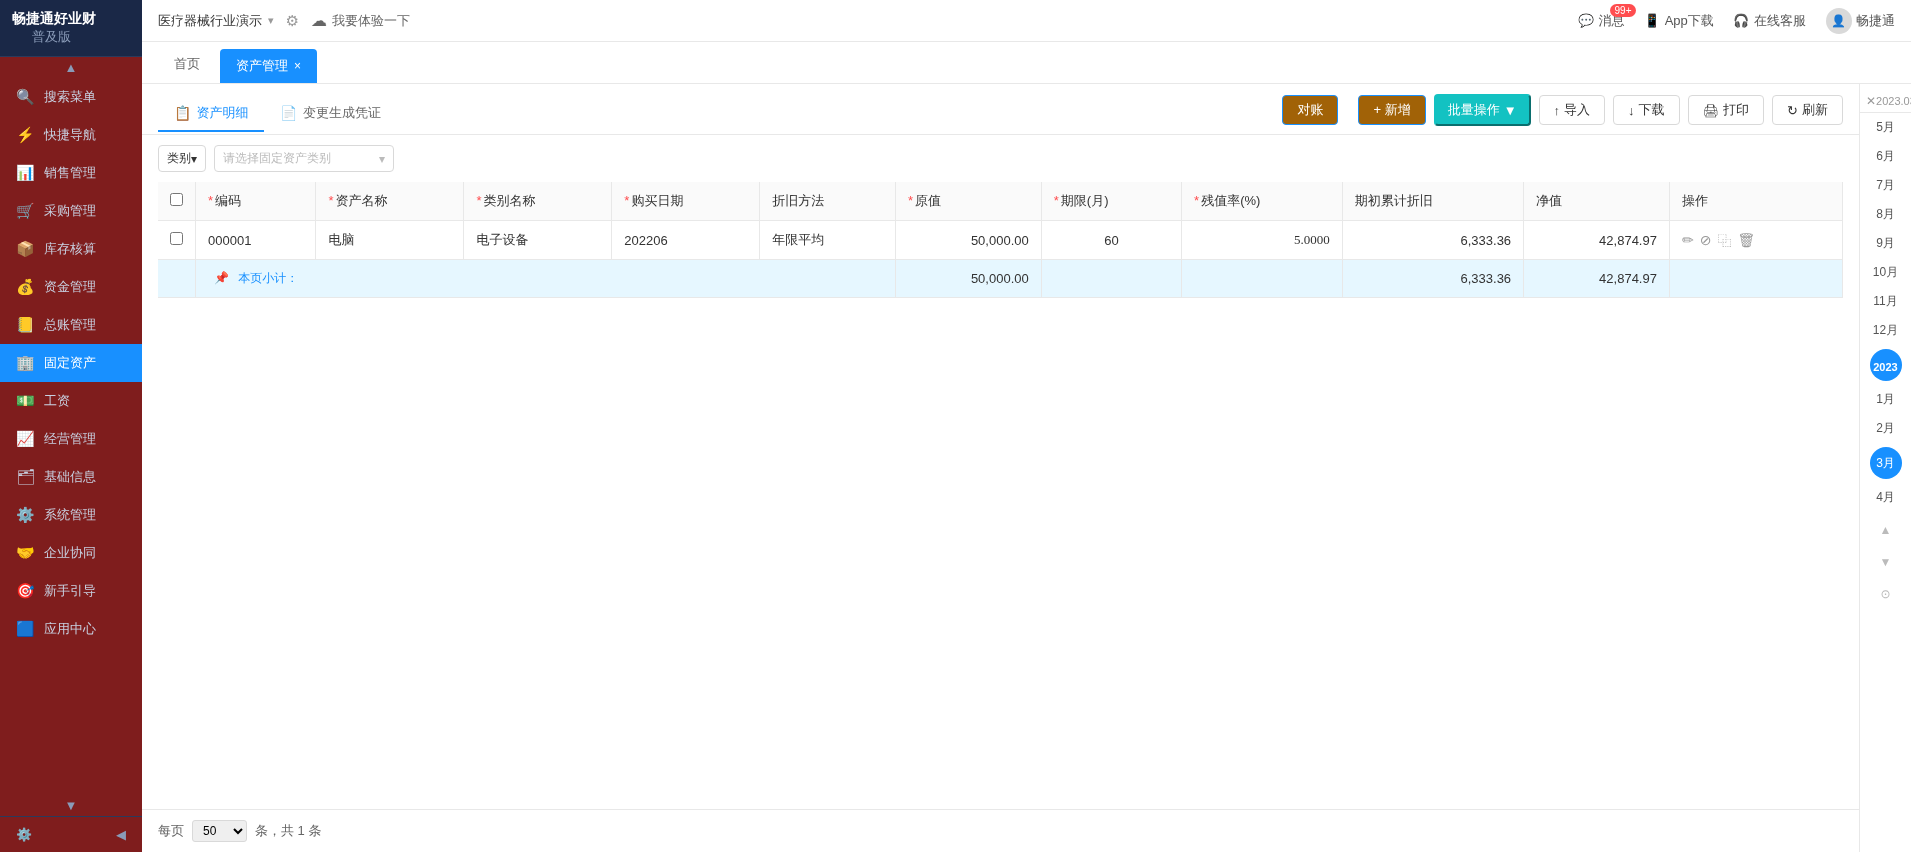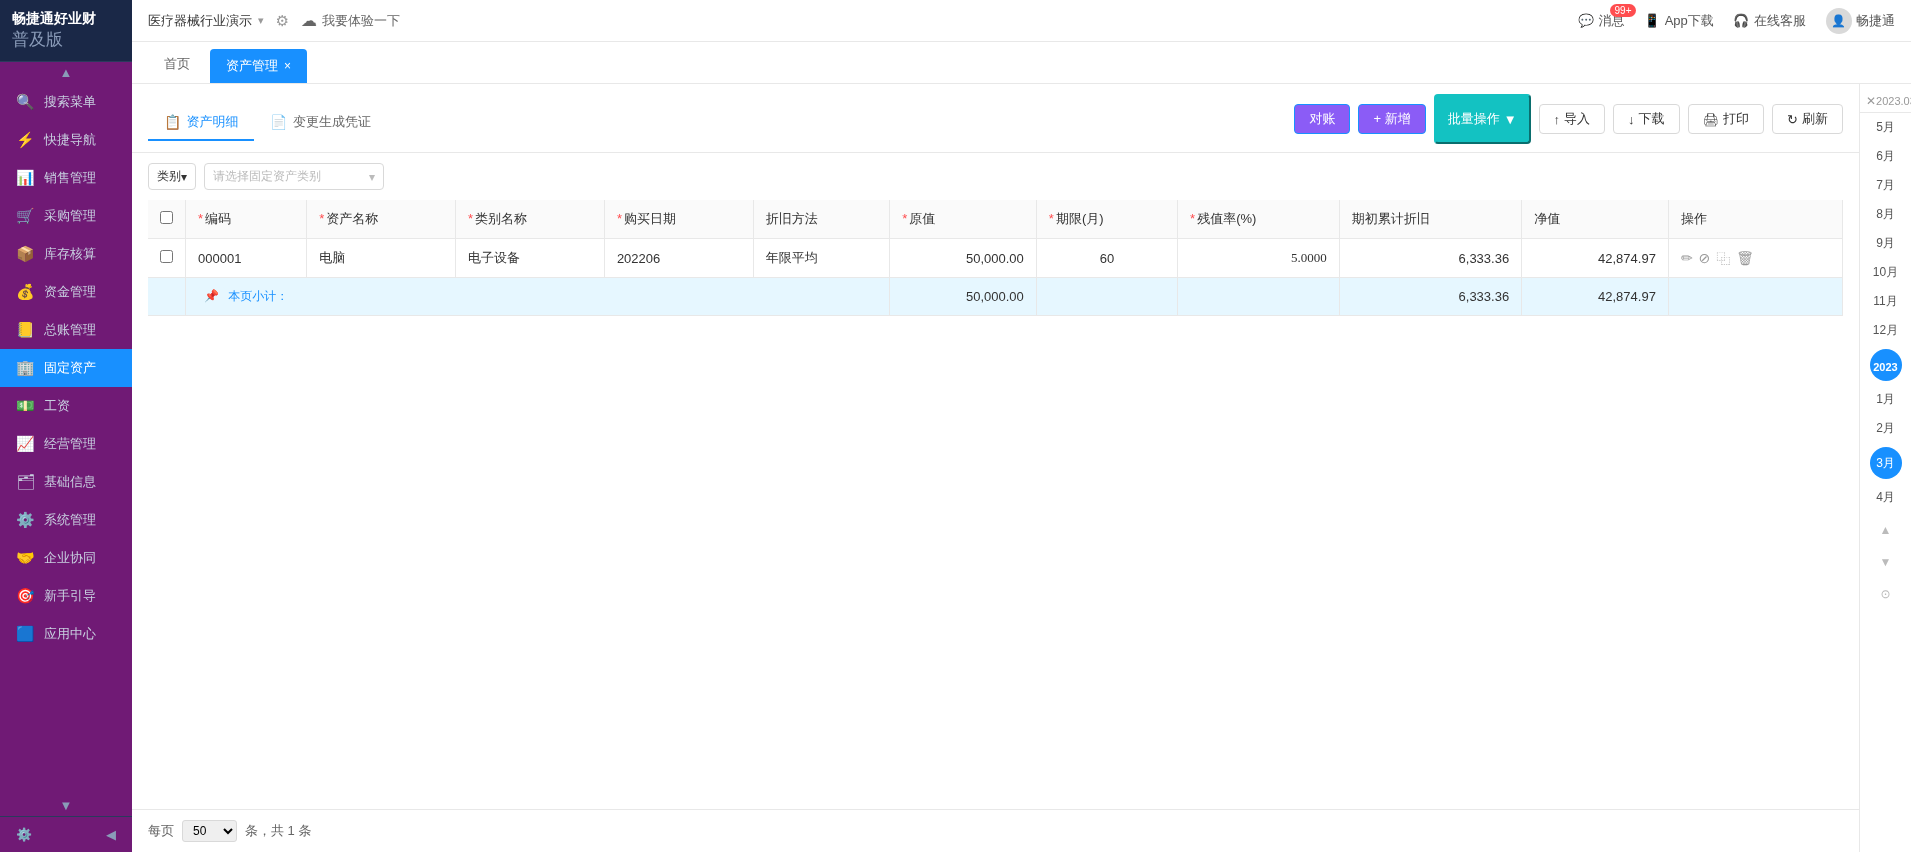--- a/index.html
+++ b/index.html
@@ -7,8 +7,8 @@
 
     
     .sidebar {
-      width: 132px;
-      background: #701a75;
+      width: 142px;
+      background: #7f1d1d;
       color: #c8d0e0;
       display: flex;
       flex-direction: column;

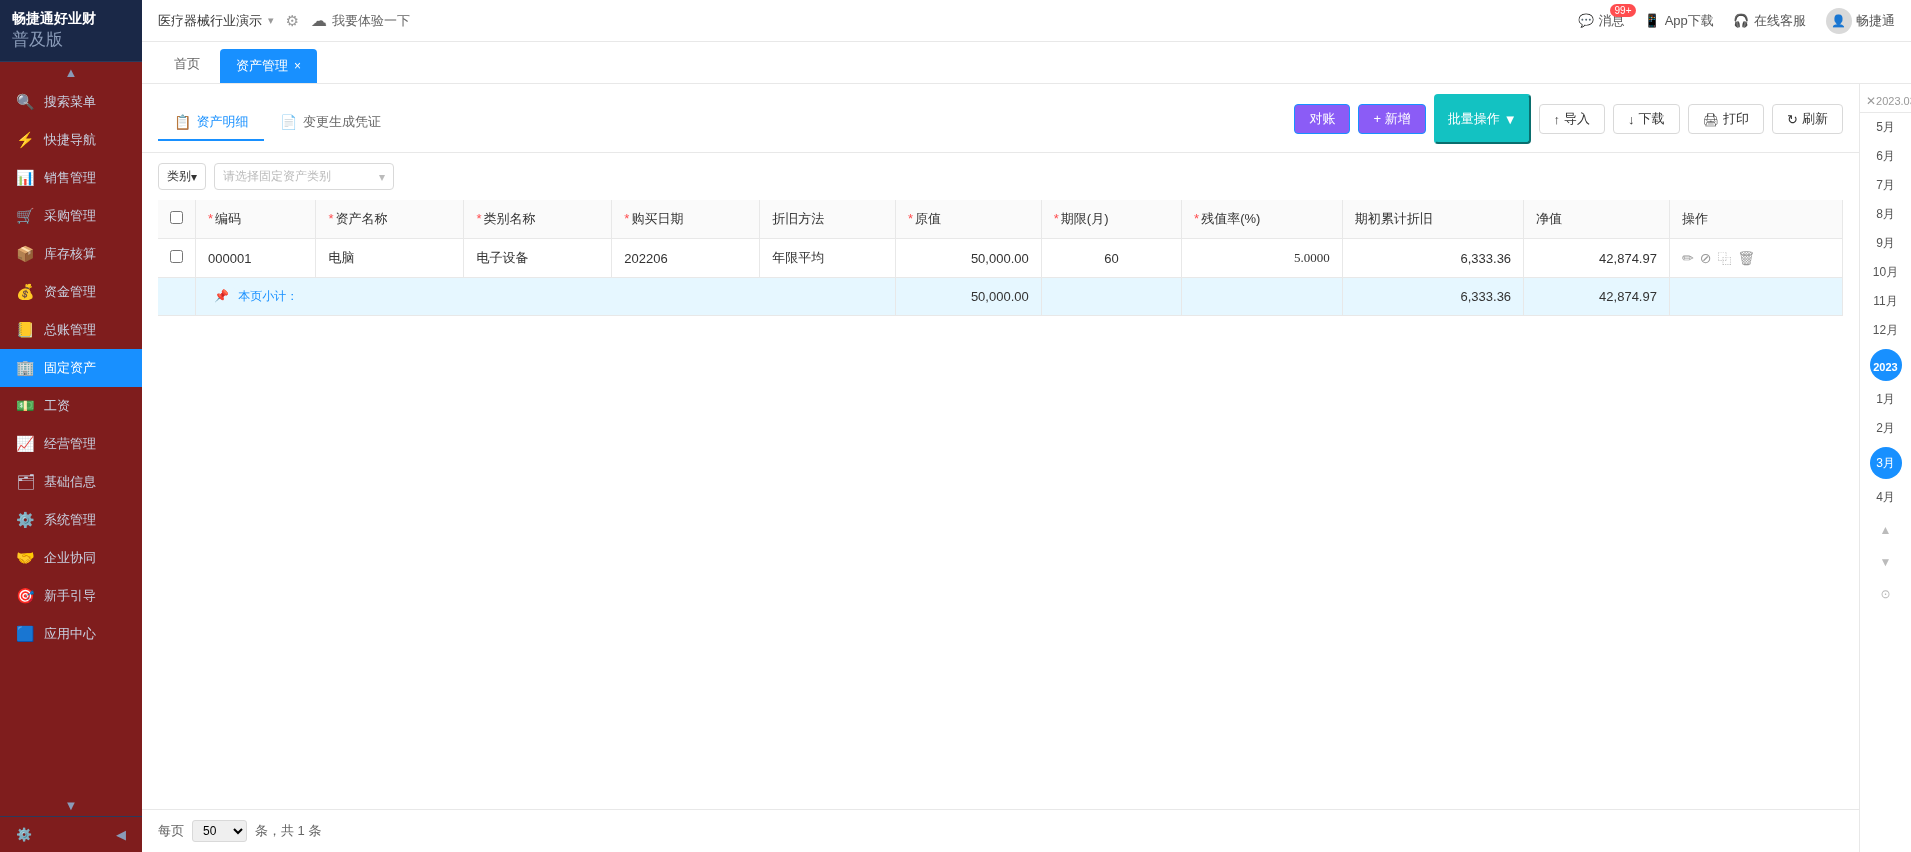--- a/index.html
+++ b/index.html
@@ -27,7 +27,8 @@
     }
     .sidebar-logo .logo-sub {
       color: #8a9bb8;
-      font-size: 17px;
+      font-size: 13px;
+      margin-left: 20px;
     }
     .sidebar-scroll-up, .sidebar-scroll-down {
       display: flex; justify-content: center; padding: 3px 0; cursor: pointer; color: #8a9bb8;

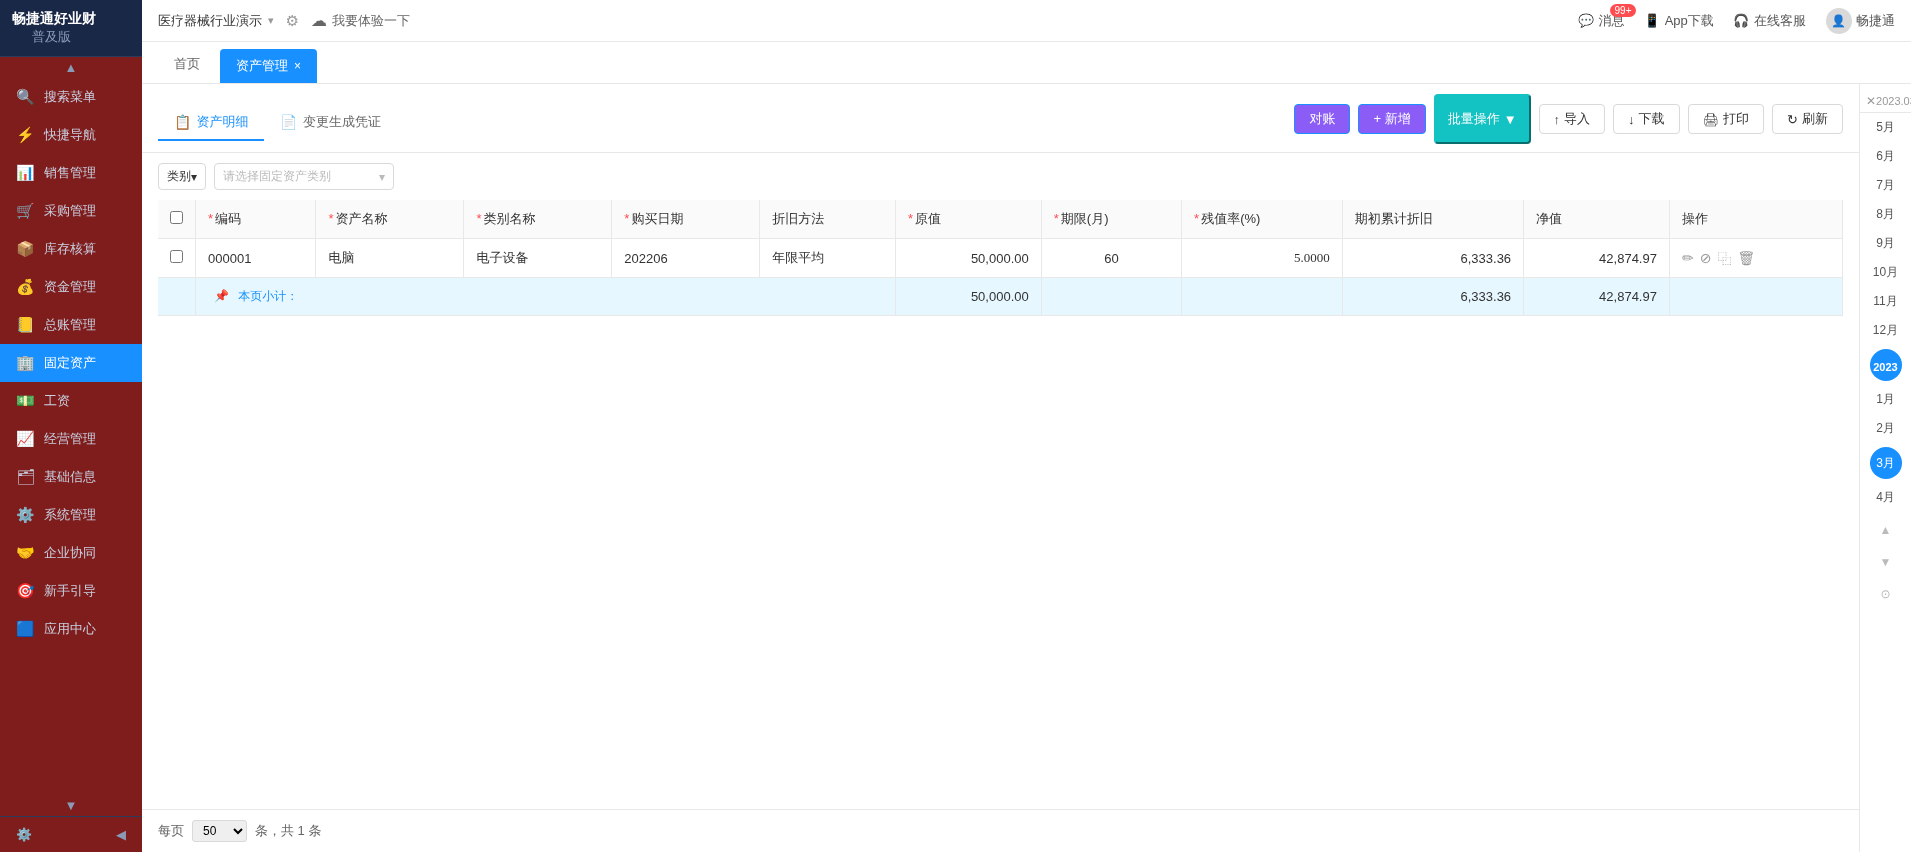--- a/index.html
+++ b/index.html
@@ -244,7 +244,7 @@
       background: #fff;
       color: #333;
     }
-    .btn-primary { background: #8b5cf6; color: #fff; border-color: #1890ff; }
+    .btn-primary { background: #a16207; color: #fff; border-color: #1890ff; margin-left: 12px; }
     .btn-batch {
       background: #13c2c2;
       color: #fff;

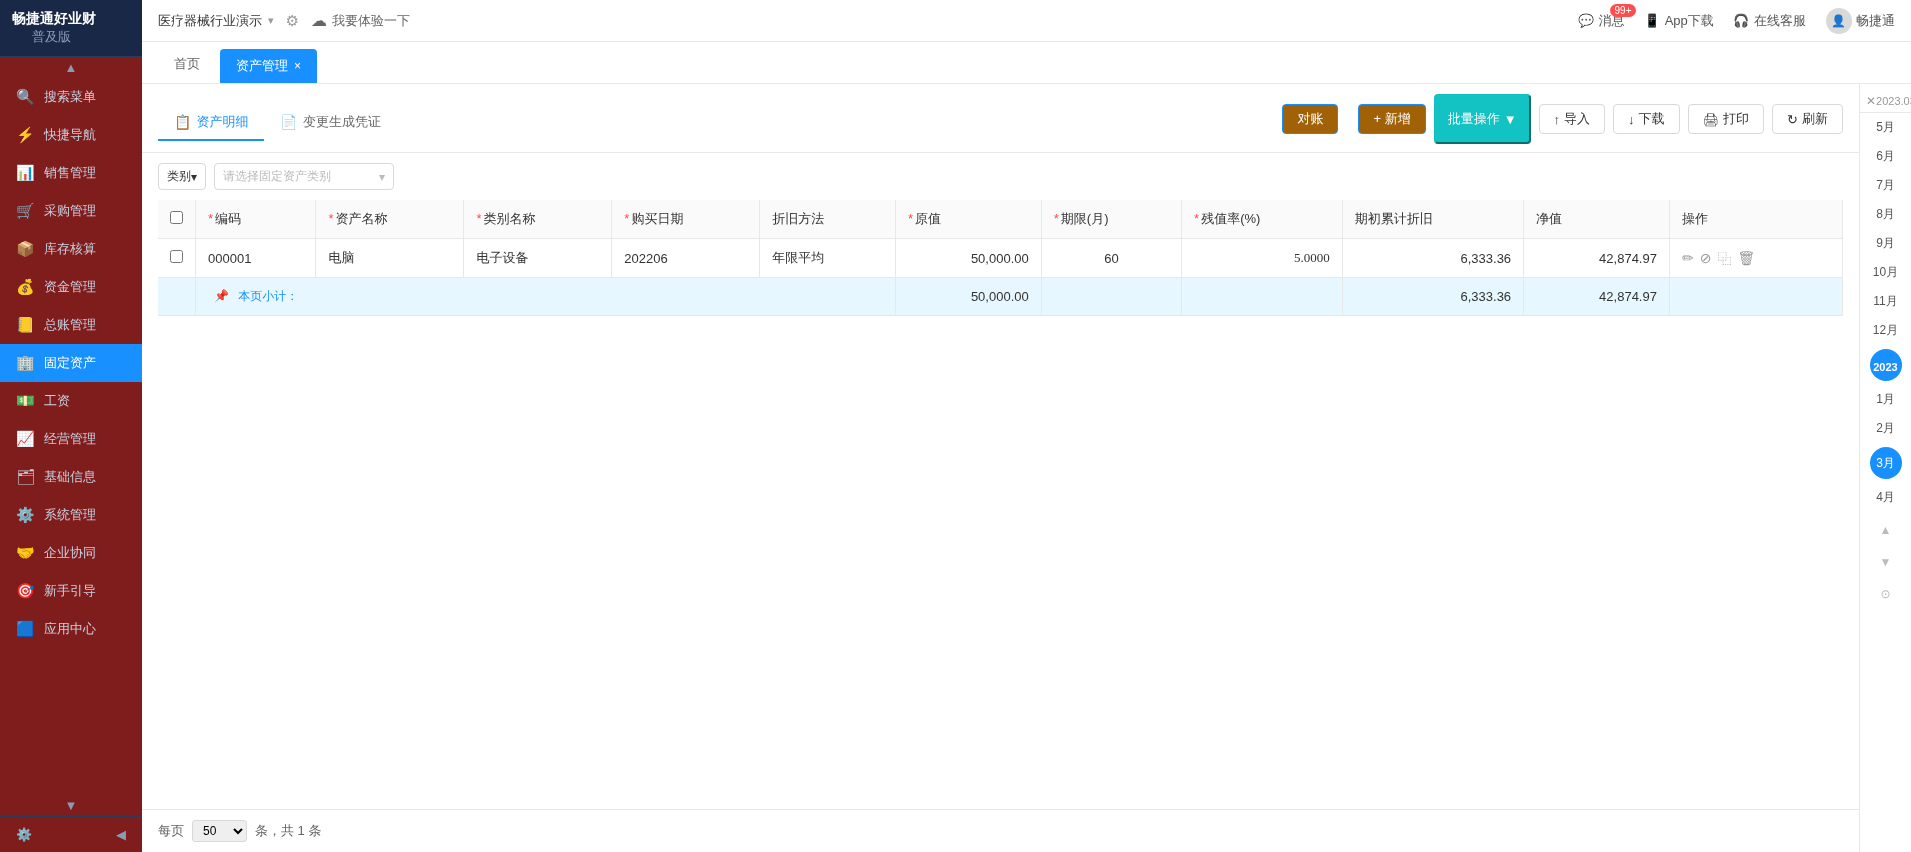--- a/index.html
+++ b/index.html
@@ -249,7 +249,7 @@
       background: #13c2c2;
       color: #fff;
       border-color: #13c2c2;
-      padding: 14px 12px;
+      padding: 5px 12px;
       border-radius: 4px;
       font-size: 13px;
       cursor: pointer;

